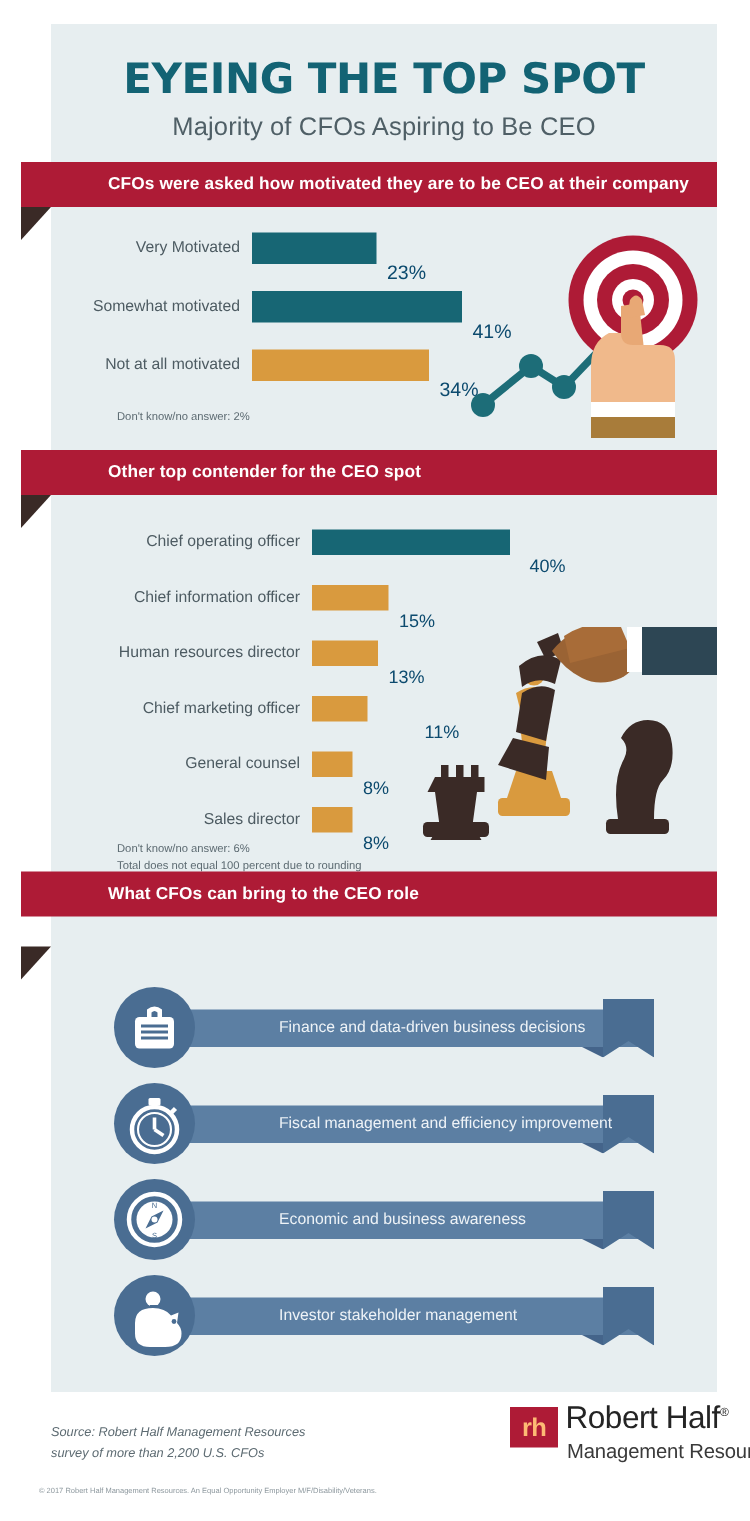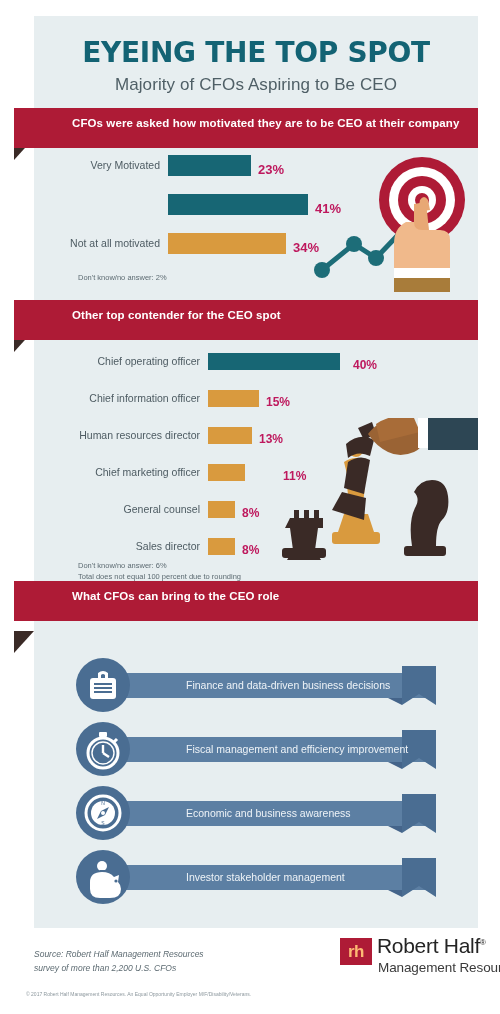--- a/index.html
+++ b/index.html
@@ -57,7 +57,7 @@
     position: absolute;
     left: 14px;
     width: 464px;
-    height: 40px;
+    height: 30px;
     background: #ae1b36;
     z-index: 6;
   }

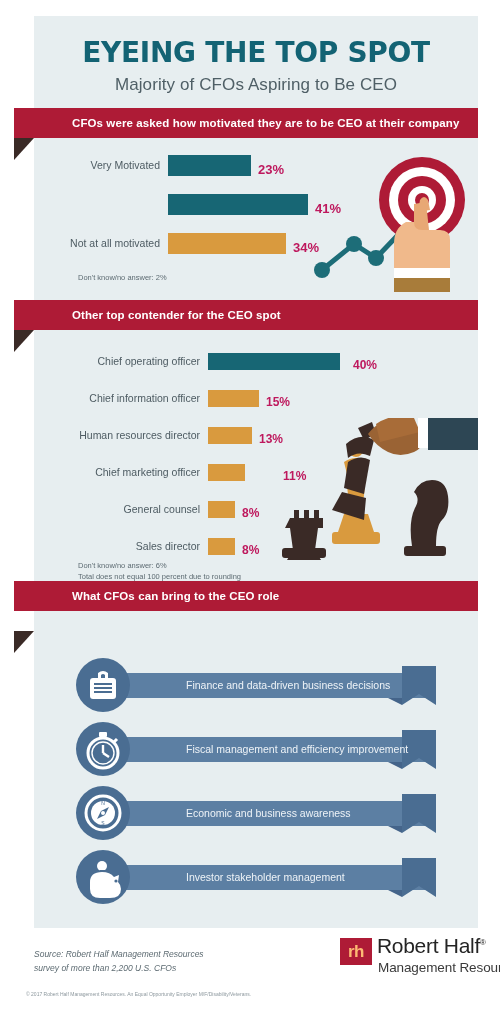--- a/index.html
+++ b/index.html
@@ -116,13 +116,13 @@
   }
   .bar-value {
     position: absolute;
-    top: 4px;
+    top: 16px;
     height: 22px;
     line-height: 22px;
     padding-left: 7px;
     font-size: 13px;
-    font-weight: bold;
-    color: #be185d;
+    font-weight: normal;
+    color: #0c4a6e;
     white-space: nowrap;
   }
   .footnote {

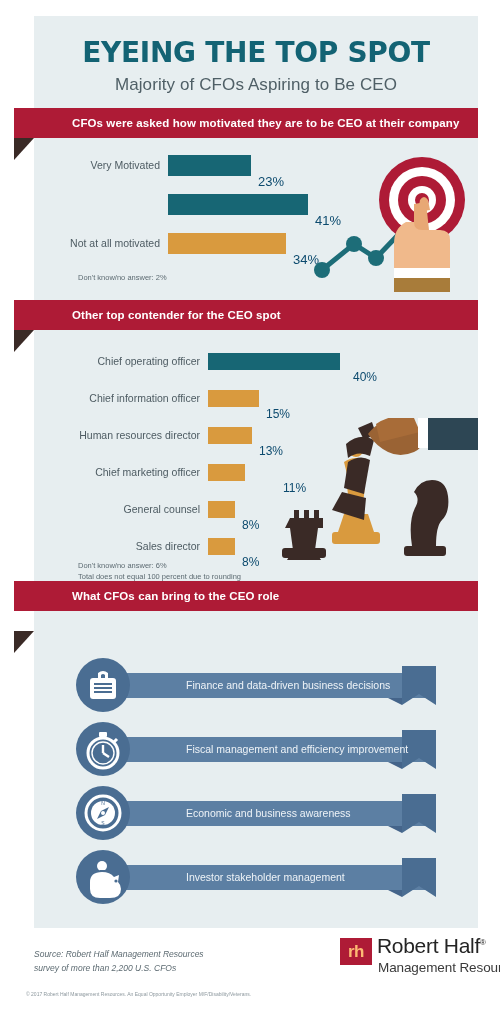--- a/index.html
+++ b/index.html
@@ -306,6 +306,7 @@
     <span class="bar-value" style="left:83px;">23%</span>
   </div>
   <div class="bar-row">
+    <span class="bar-label">Somewhat motivated</span>
     <span class="bar-fill" style="width:140px;background:#176674;"></span>
     <span class="bar-value" style="left:140px;">41%</span>
   </div>

